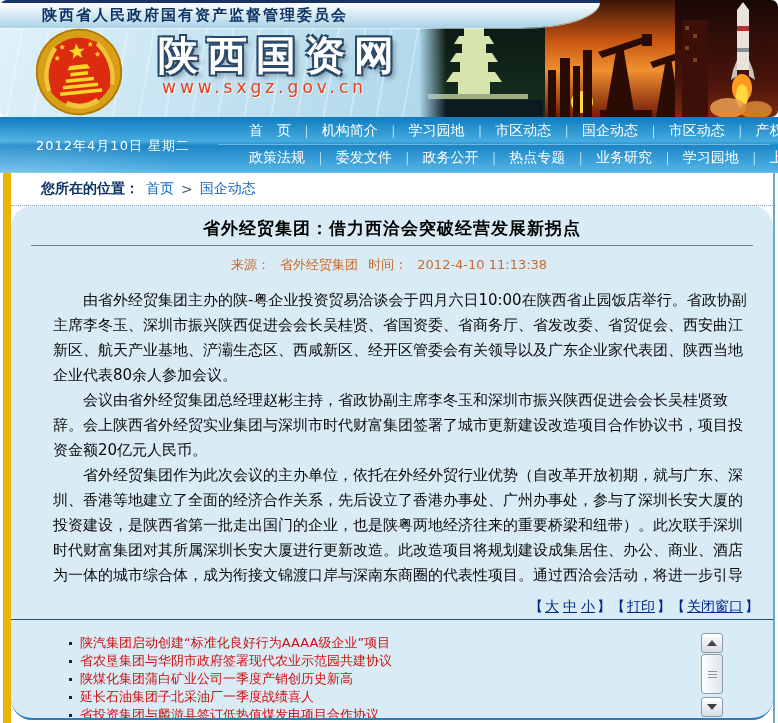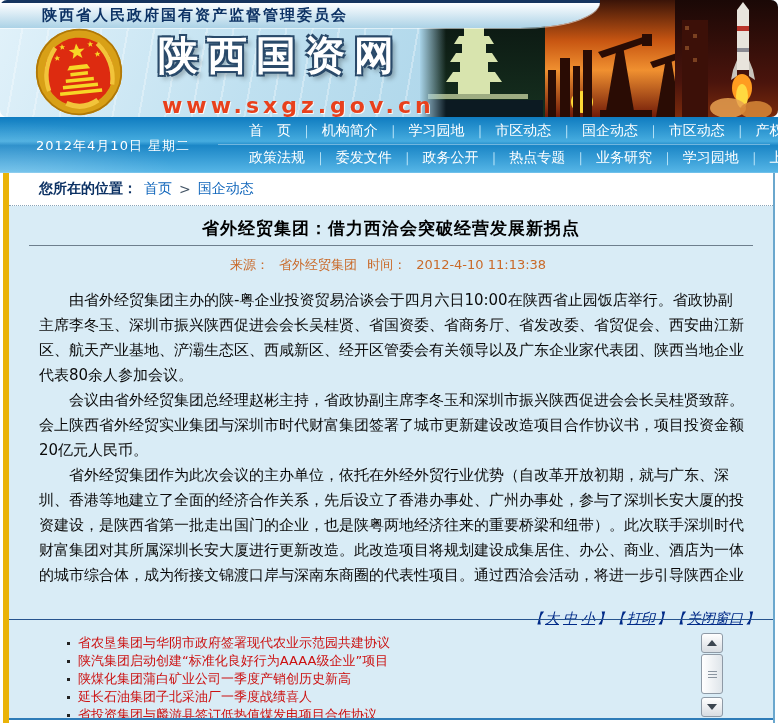--- a/index.html
+++ b/index.html
@@ -22,7 +22,7 @@
   .sitename { position:absolute; left:158px; top:33px; z-index:4; cursor:pointer; }
   .sitename-cn { font-size:40px; font-weight:bold; color:#ffffff; letter-spacing:9px; line-height:44px;
     text-shadow:2px 2px 0 #2a4a6a,-2px 2px 0 #2a4a6a,2px -2px 0 #2a4a6a,-2px -2px 0 #2a4a6a,4px 4px 5px rgba(0,0,0,.35); }
-  .sitename-url { font-size:22px; font-weight:bold; color:#e8401c; letter-spacing:4px; margin-top:16px;
+  .sitename-url { font-size:17px; font-weight:normal; color:#e8401c; letter-spacing:4px; margin-top:0;
     padding-left:4px; text-shadow:1px 1px 0 rgba(255,255,255,.8); }
 
   

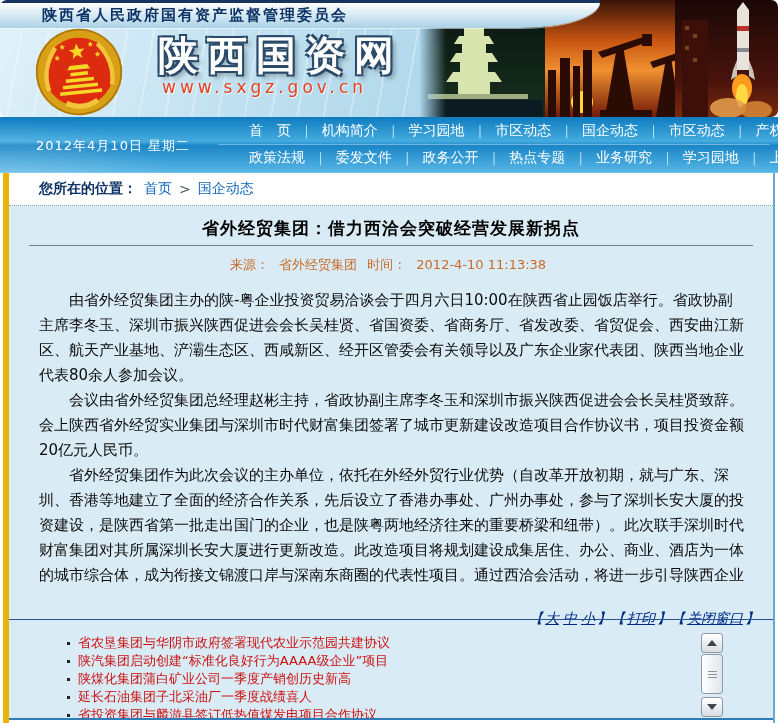--- a/index.html
+++ b/index.html
@@ -39,7 +39,7 @@
   .nav-sep { color:#cdeefc; font-size:13px; }
 
   
-  .lower { margin:0 3px; border-left:6px solid #eab308; border-right:2px solid #6aa7cd; height:550px; }
+  .lower { margin:0 3px; border-left:8px solid #eab308; border-right:2px solid #6aa7cd; height:550px; }
   .breadcrumb { height:33px; background:#fff; display:flex; align-items:center; padding-left:30px;
     border-bottom:1px dotted #8aa4b8; font-size:14px; }
   .breadcrumb-label { font-weight:bold; color:#0d3264; }

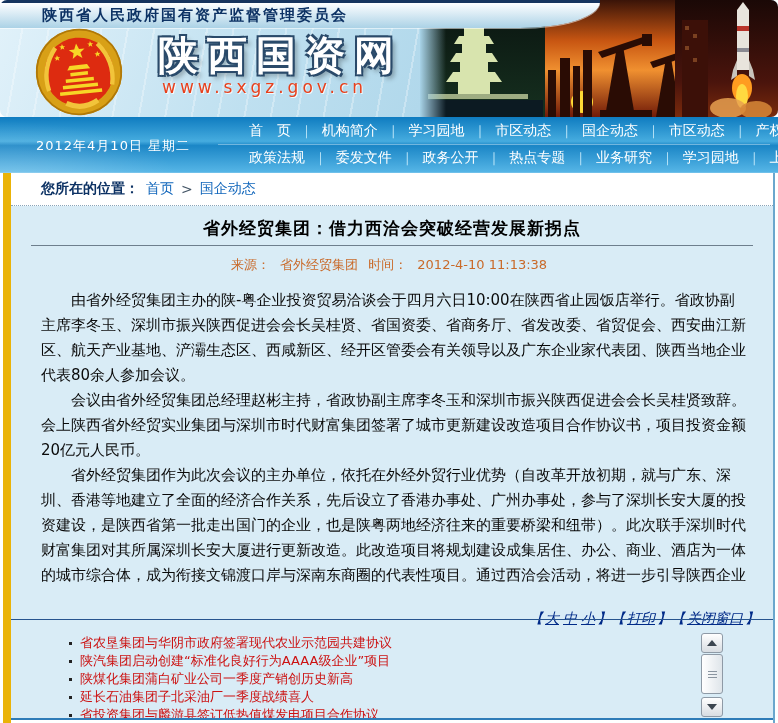--- a/index.html
+++ b/index.html
@@ -47,7 +47,7 @@
   .crumb-sep { color:#456; }
 
   
-  .content { position:relative; background:#d9ecf6; height:514px; border-bottom:2px solid #2e7cb8; overflow:hidden; }
+  .content { position:relative; background:#d9ecf6; height:514px; border-bottom:2px solid #2e7cb8; overflow:hidden;border-radius:21px; }
   .article-title { position:absolute; top:11px; left:0; right:0; text-align:center;
     font-size:17px; font-weight:bold; color:#000; letter-spacing:1px; }
   .title-rule { position:absolute; top:39px; left:20px; right:20px; border-bottom:1px solid #6e7f8d; }

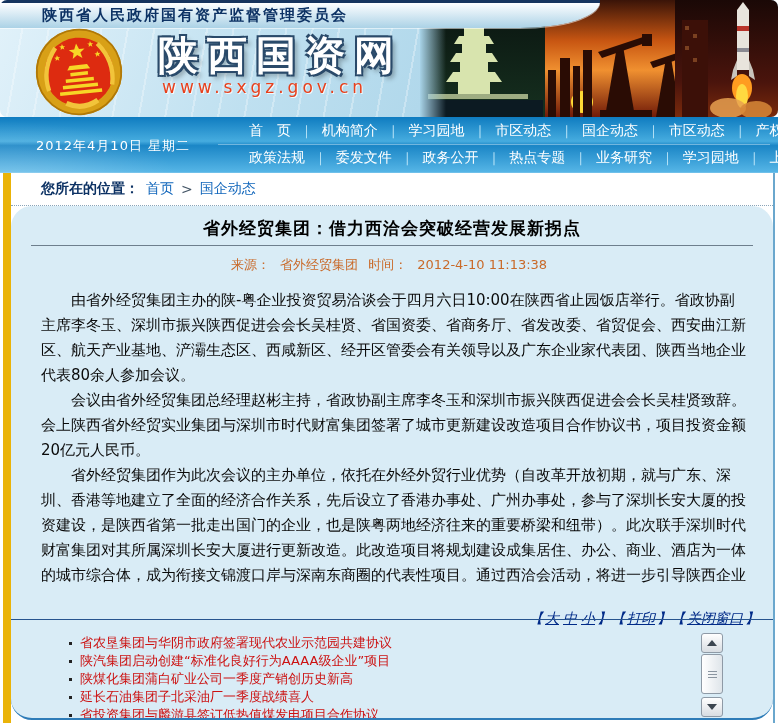--- a/index.html
+++ b/index.html
@@ -54,7 +54,7 @@
   .source-line { position:absolute; top:50px; left:0; right:6px; text-align:center;
     color:#c96a2a; font-size:13px; }
   .source-line span { margin:0 3px; }
-  .body-text { position:absolute; top:82px; left:4px; right:0; padding:0 26px;
+  .body-text { position:absolute; top:82px; left:16px; right:0; padding:0 26px;
     font-size:15px; line-height:25px; color:#0a0a0a; max-height:300px; overflow:hidden; }
   .body-text p { text-indent:2em; }
 

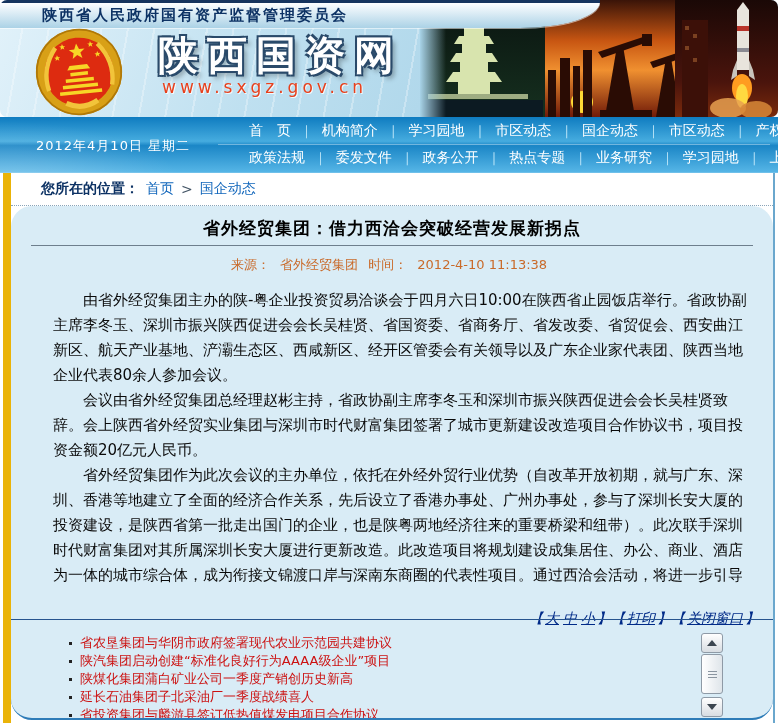--- a/index.html
+++ b/index.html
@@ -58,7 +58,7 @@
     font-size:15px; line-height:25px; color:#0a0a0a; max-height:300px; overflow:hidden; }
   .body-text p { text-indent:2em; }
 
-  .toolbar { position:absolute; top:404px; right:14px; color:#002a88; font-size:14px;font-style:italic; }
+  .toolbar { position:absolute; top:392px; right:14px; color:#002a88; font-size:14px; }
   .toolbar a { color:#002a88; text-decoration:underline; margin:0 2px; cursor:pointer; }
   .toolbar-rule { position:absolute; top:413px; left:0; right:0; border-bottom:1px solid #27548e; }
 

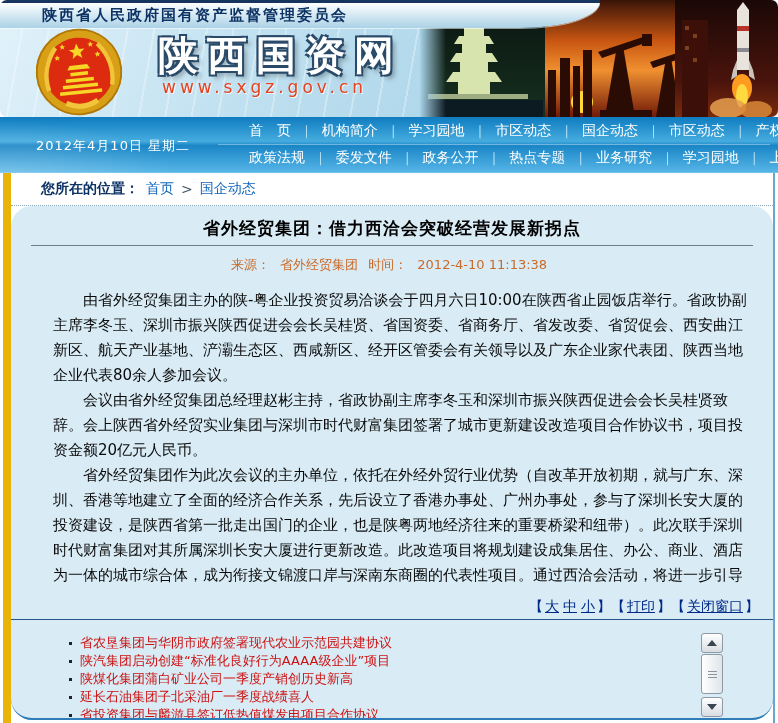--- a/index.html
+++ b/index.html
@@ -257,11 +257,11 @@
       <div class="links">
         <div class="link-item">
           <span class="bullet"></span>
+          <a>陕汽集团启动创建“标准化良好行为AAAA级企业”项目</a>
+        </div>
+        <div class="link-item">
+          <span class="bullet"></span>
           <a>省农垦集团与华阴市政府签署现代农业示范园共建协议</a>
-        </div>
-        <div class="link-item">
-          <span class="bullet"></span>
-          <a>陕汽集团启动创建“标准化良好行为AAAA级企业”项目</a>
         </div>
         <div class="link-item">
           <span class="bullet"></span>

